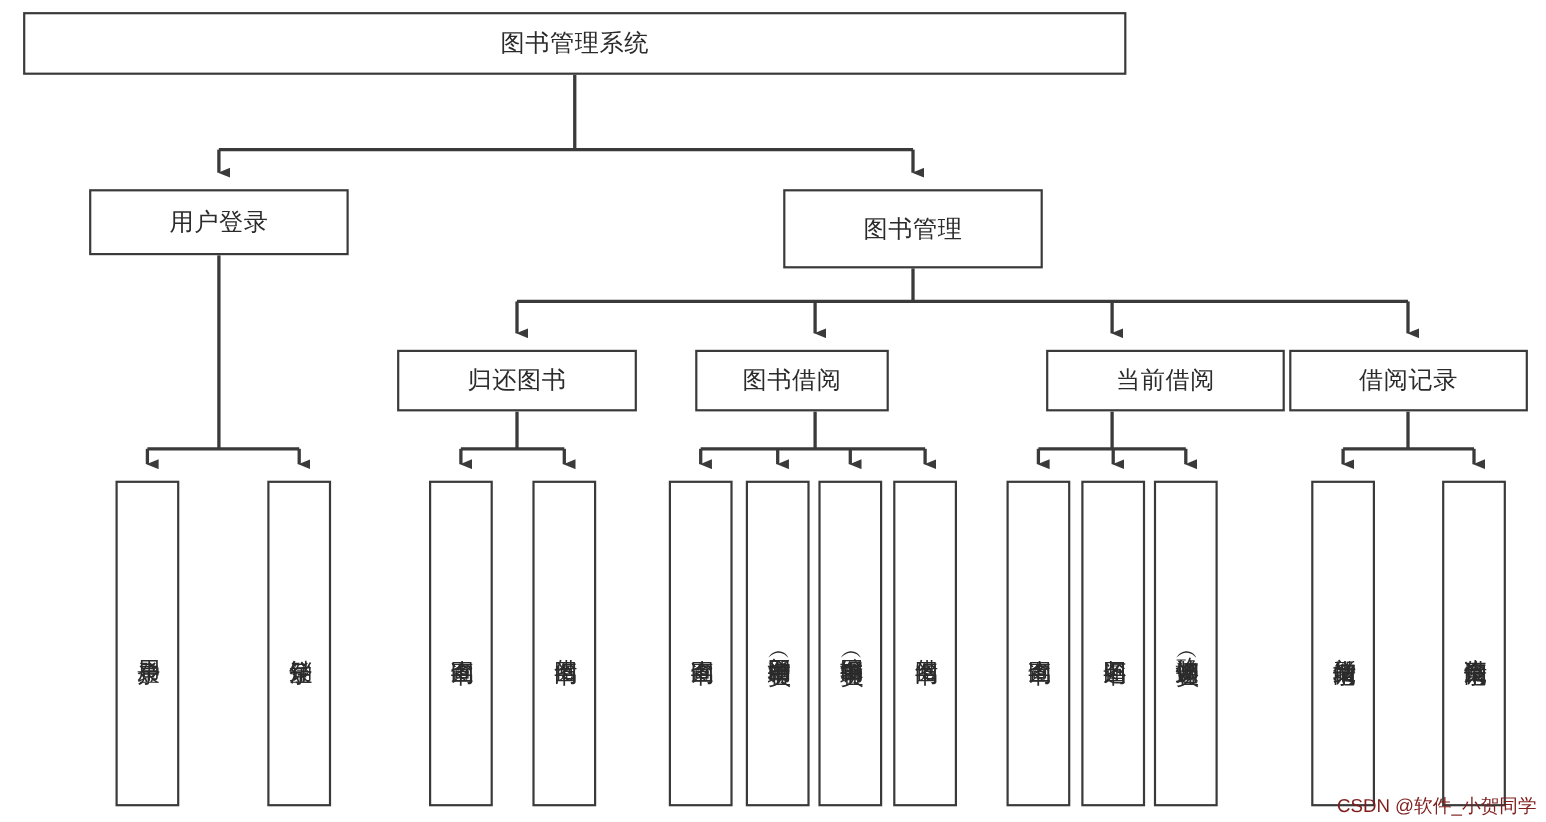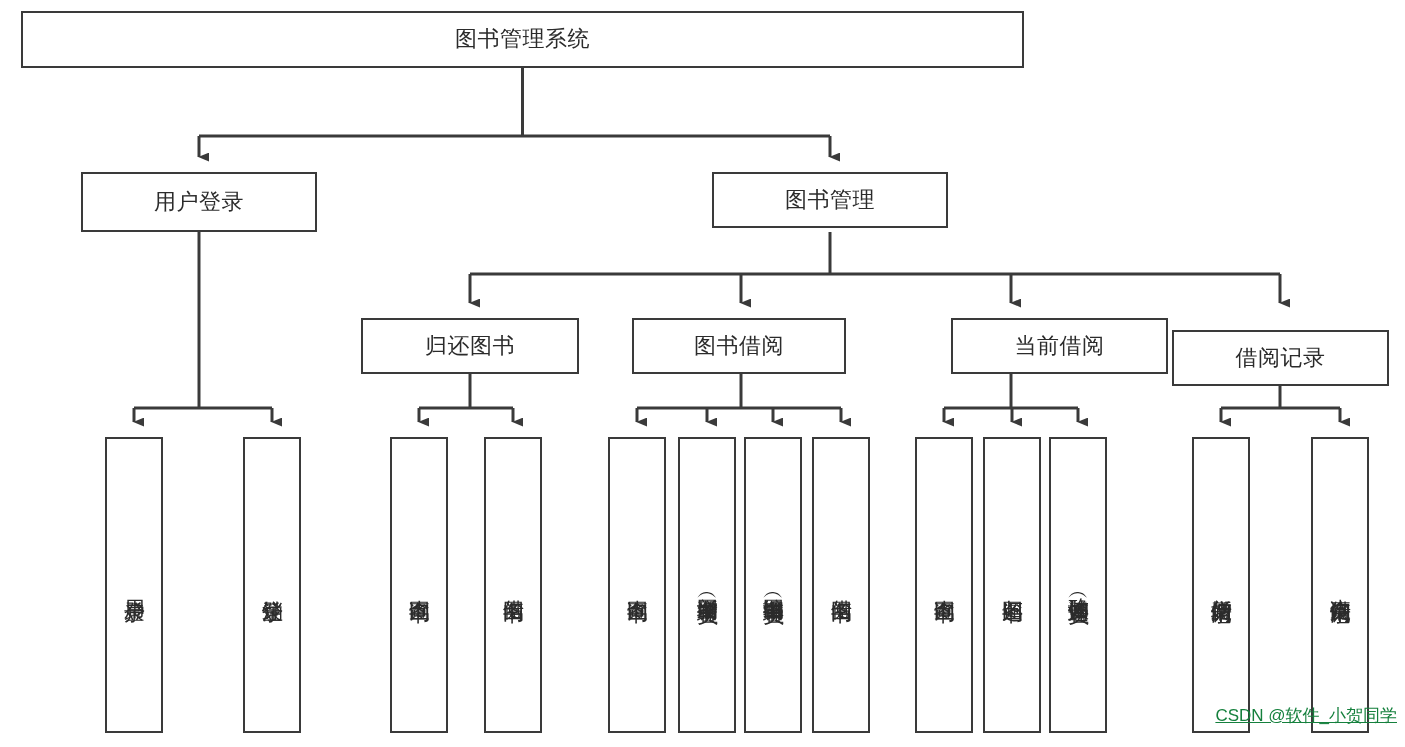--- a/index.html
+++ b/index.html
@@ -125,7 +125,7 @@
   <div class="node-box" style="left:81px; top:172px; width:236px; height:60px;">
     <span class="node-label-h">用户登录</span>
   </div>
-  <div class="node-box" style="left:712px; top:172px; width:236px; height:56px;">
+  <div class="node-box" style="left:712px; top:172px; width:236px; height:72px;">
     <span class="node-label-h">图书管理</span>
   </div>
 

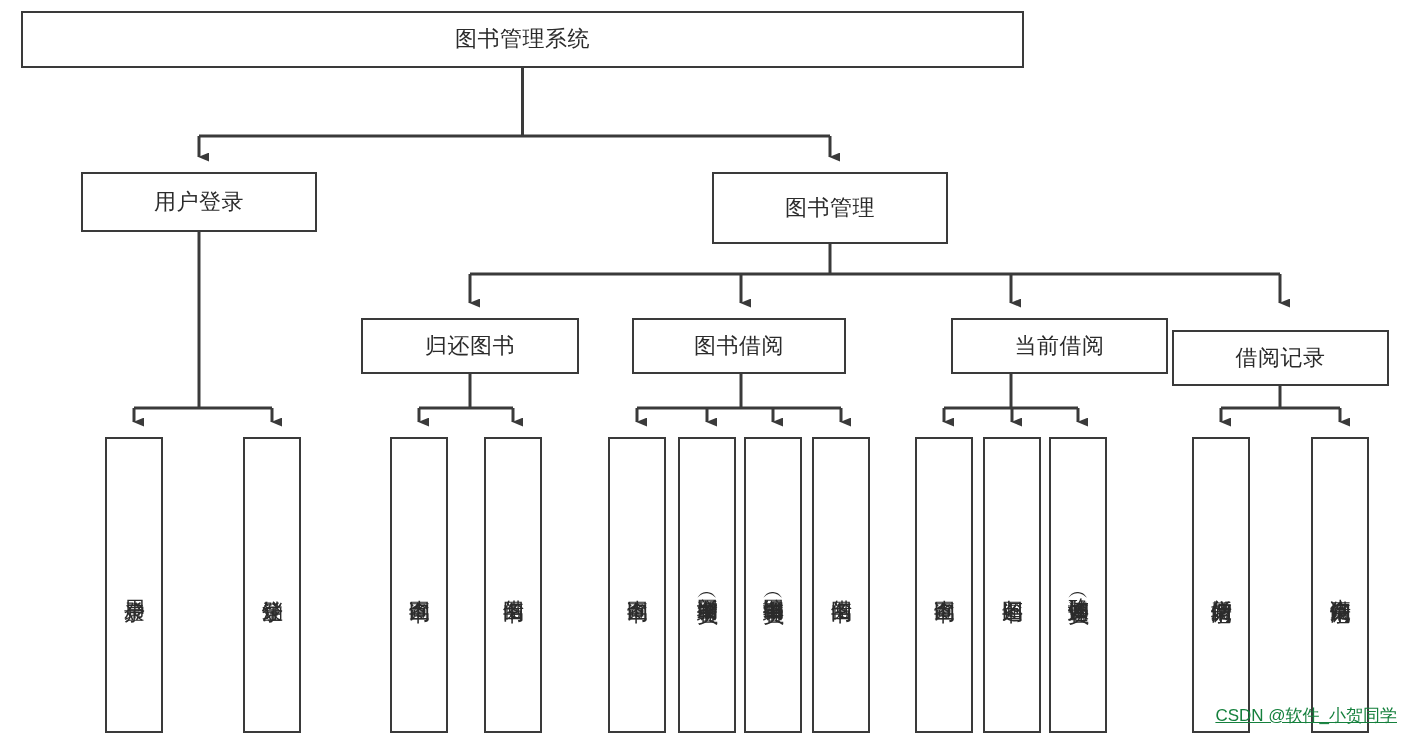--- a/index.html
+++ b/index.html
@@ -132,7 +132,7 @@
   <div class="node-box" style="left:361px; top:318px; width:218px; height:56px;">
     <span class="node-label-h">归还图书</span>
   </div>
-  <div class="node-box" style="left:632px; top:318px; width:214px; height:56px;">
+  <div class="node-box" style="left:632px; top:318px; width:176px; height:56px;">
     <span class="node-label-h">图书借阅</span>
   </div>
   <div class="node-box" style="left:903px; top:318px; width:217px; height:56px;margin-left:48px;">

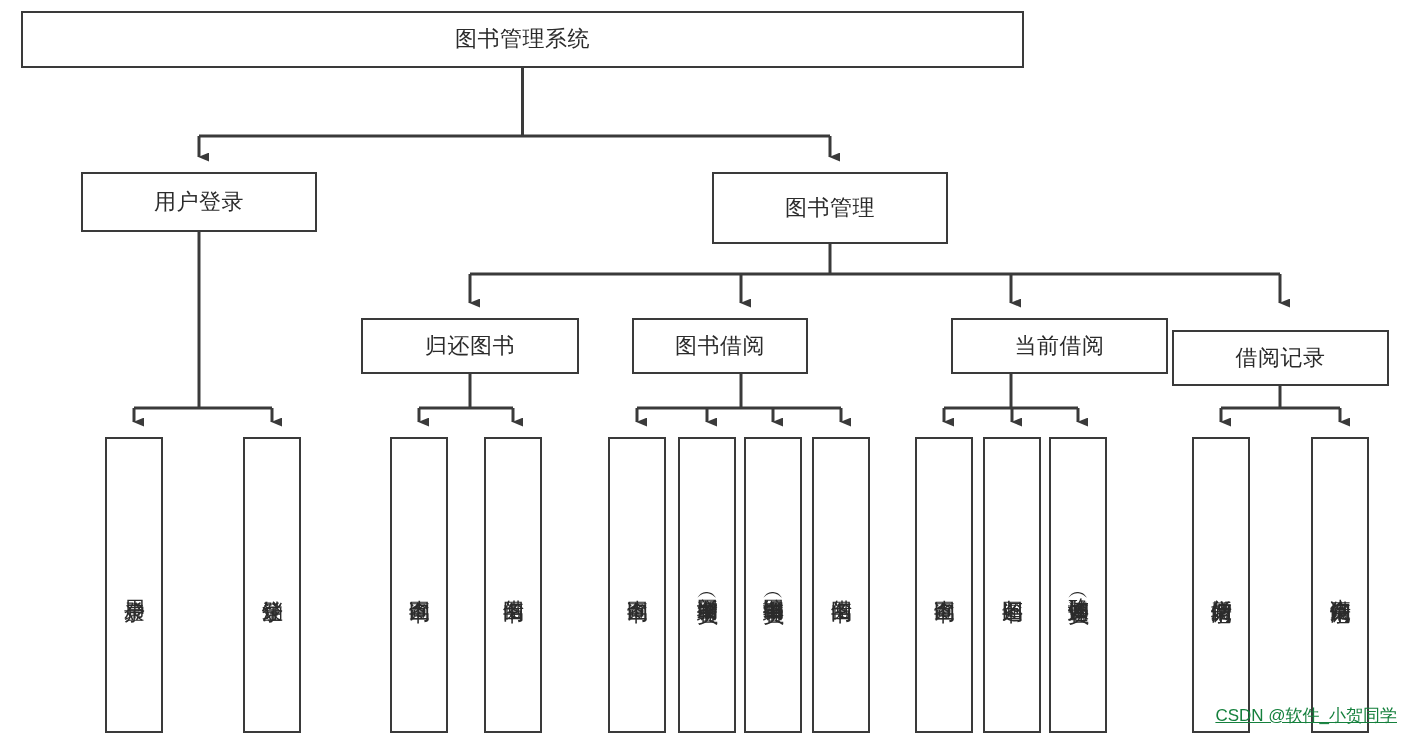--- a/index.html
+++ b/index.html
@@ -138,7 +138,7 @@
   <div class="node-box" style="left:903px; top:318px; width:217px; height:56px;margin-left:48px;">
     <span class="node-label-h">当前借阅</span>
   </div>
-  <div class="node-box" style="left:1172px; top:330px; width:217px; height:56px;">
+  <div class="node-box" style="left:1172px; top:318px; width:217px; height:56px;">
     <span class="node-label-h">借阅记录</span>
   </div>
 

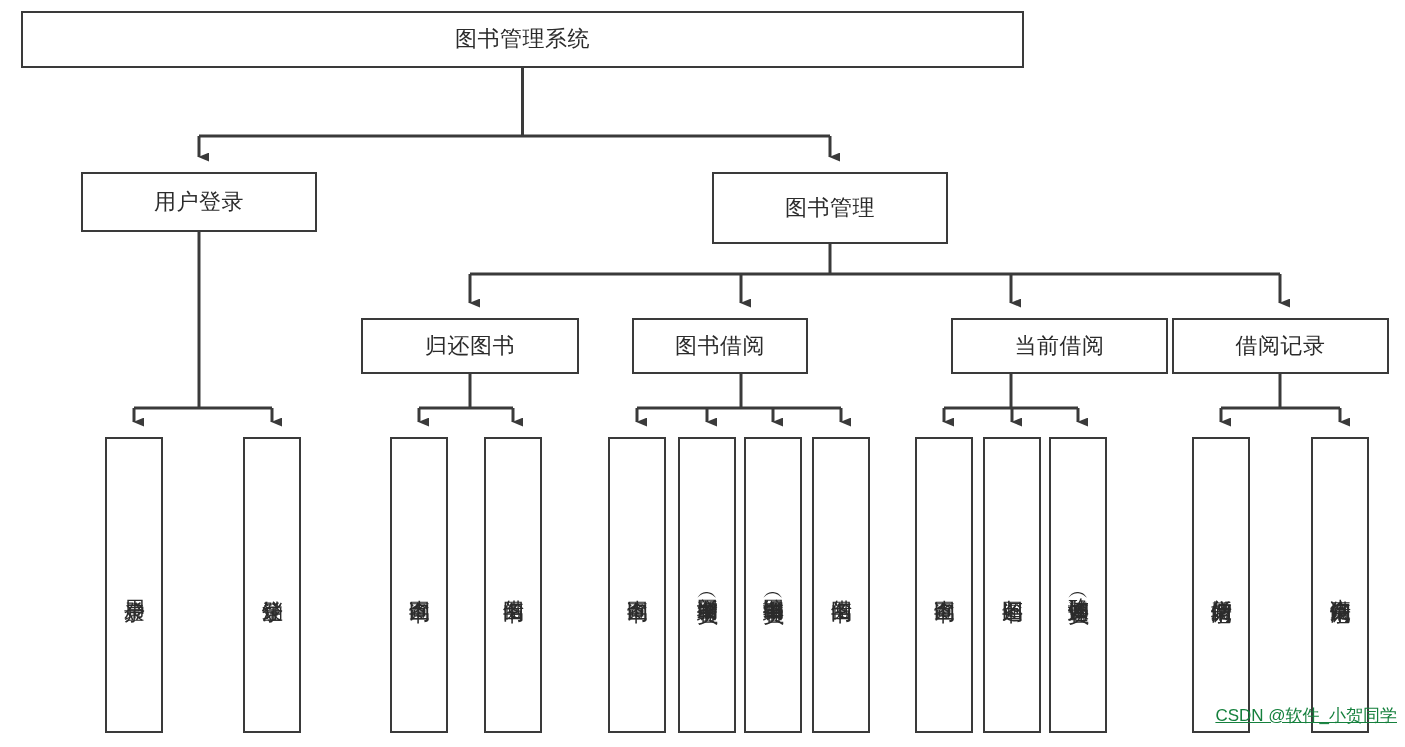--- a/index.html
+++ b/index.html
@@ -55,12 +55,11 @@
   .watermark {
     position: absolute;
     right: 8px;
-    bottom: 20px;
+    bottom: 3px;
     font-size: 17px;
-    color: #15803d;
+    color: #7f1d1d;
     white-space: nowrap;
     pointer-events: none;
-    text-decoration: underline;
   }
 </style>
 </head>

